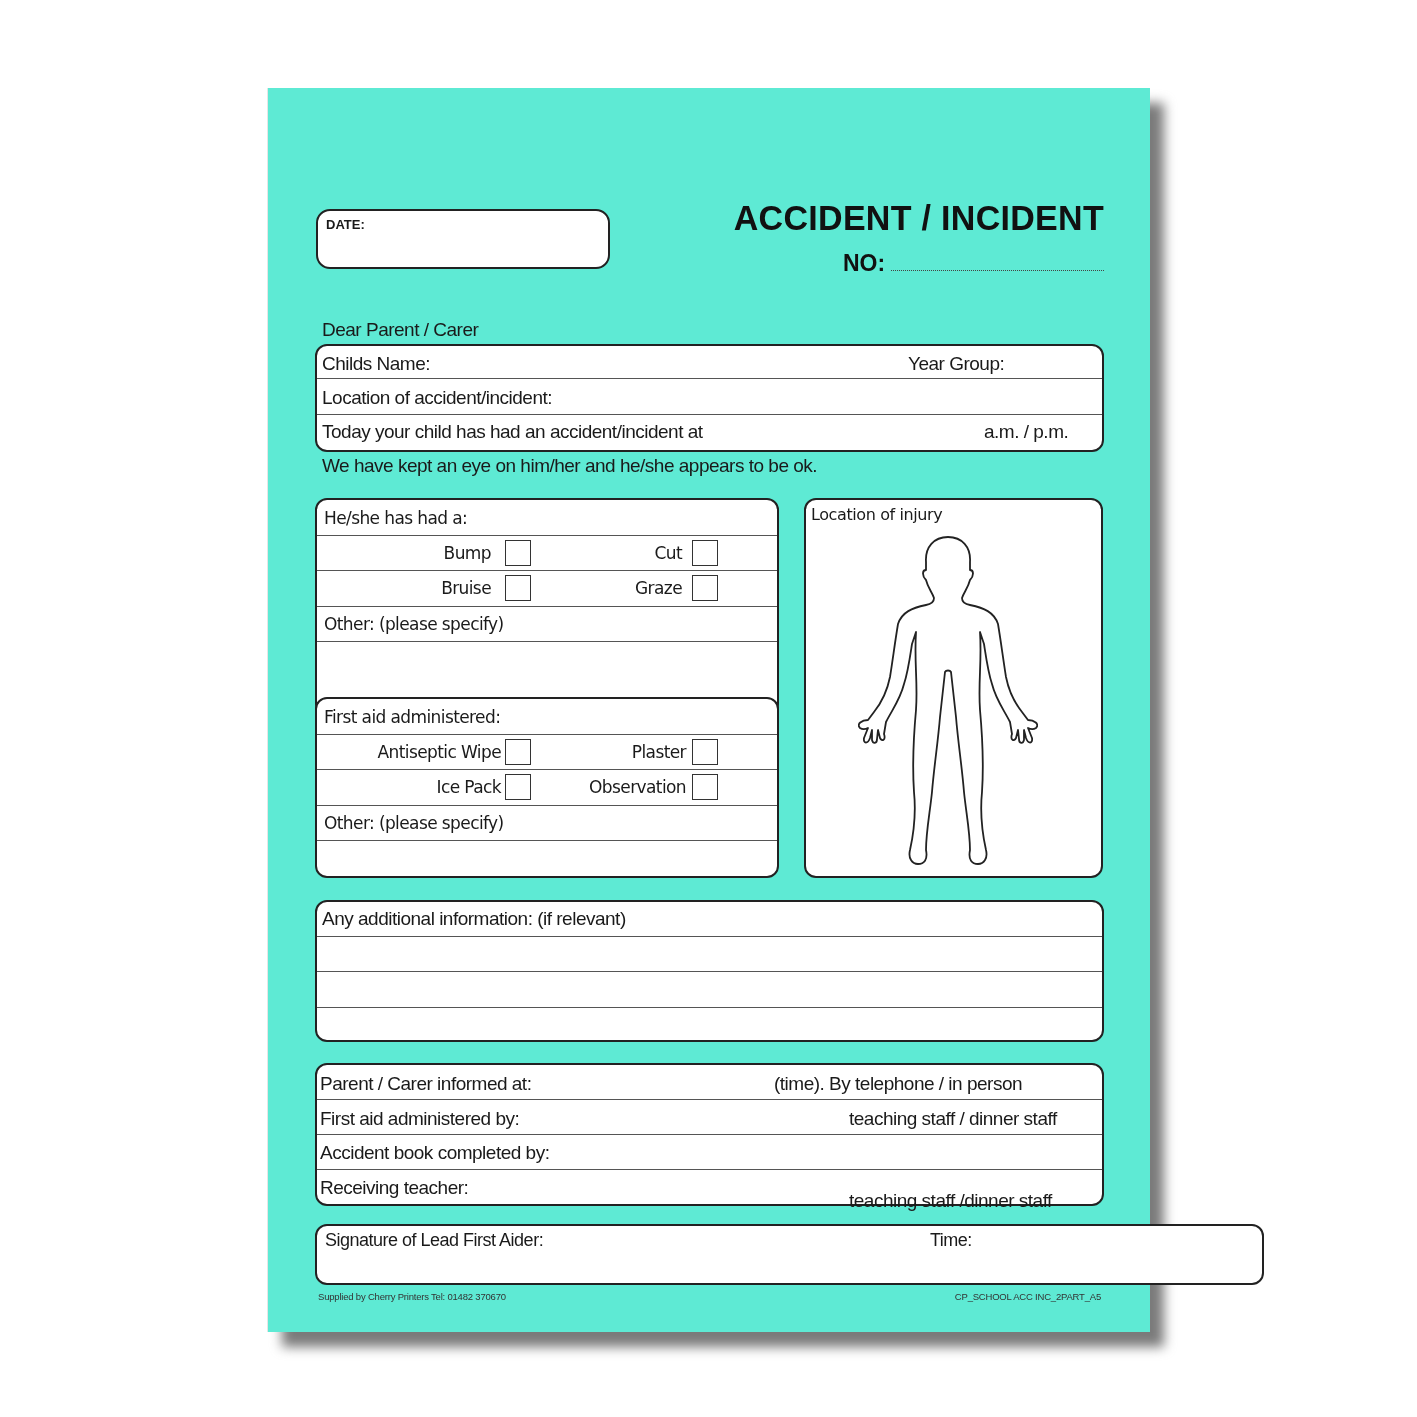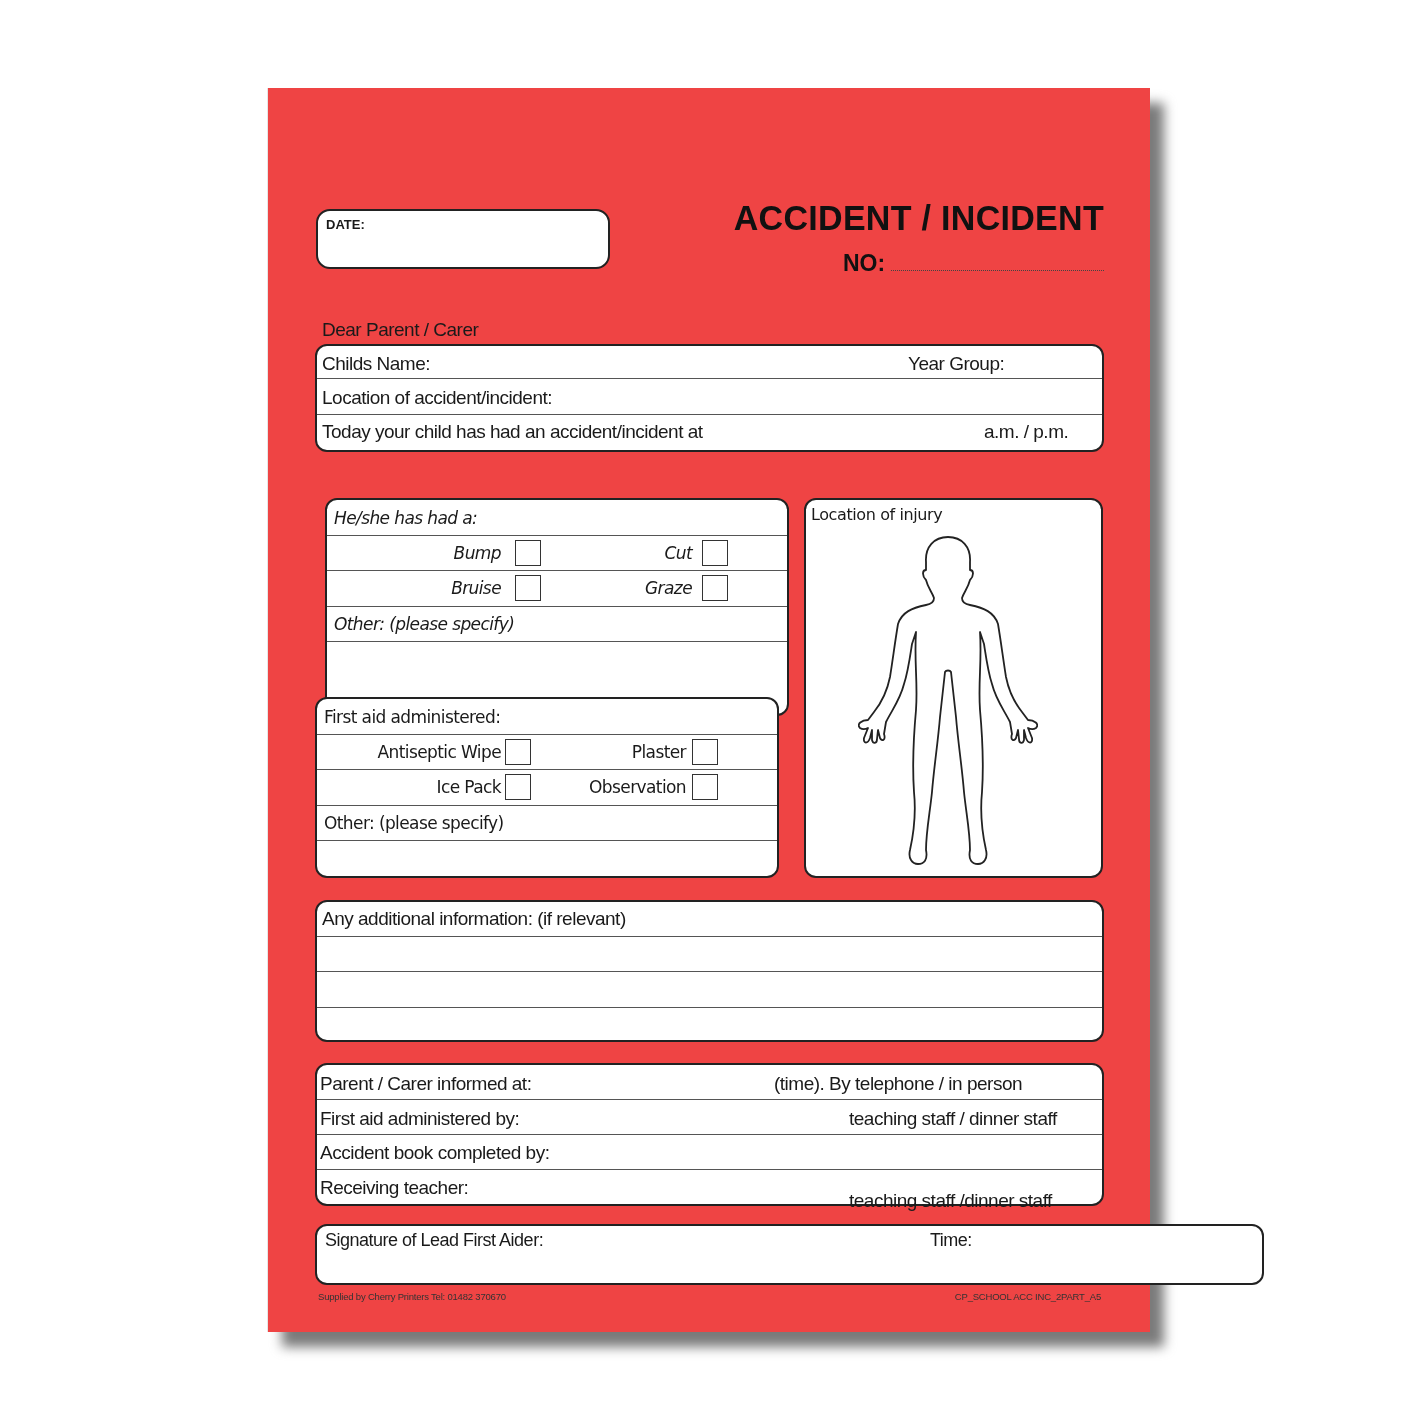--- a/index.html
+++ b/index.html
@@ -13,7 +13,7 @@
     }
     .paper {
       position: absolute; left: 267px; top: 88px; width: 882px; height: 1244px;
-      background: #ef4444; border-left: 1px solid #e6e6e6;
+      background: #5eead4; border-left: 1px solid #e6e6e6;
     }
     .abs { position: absolute; }
     .box {

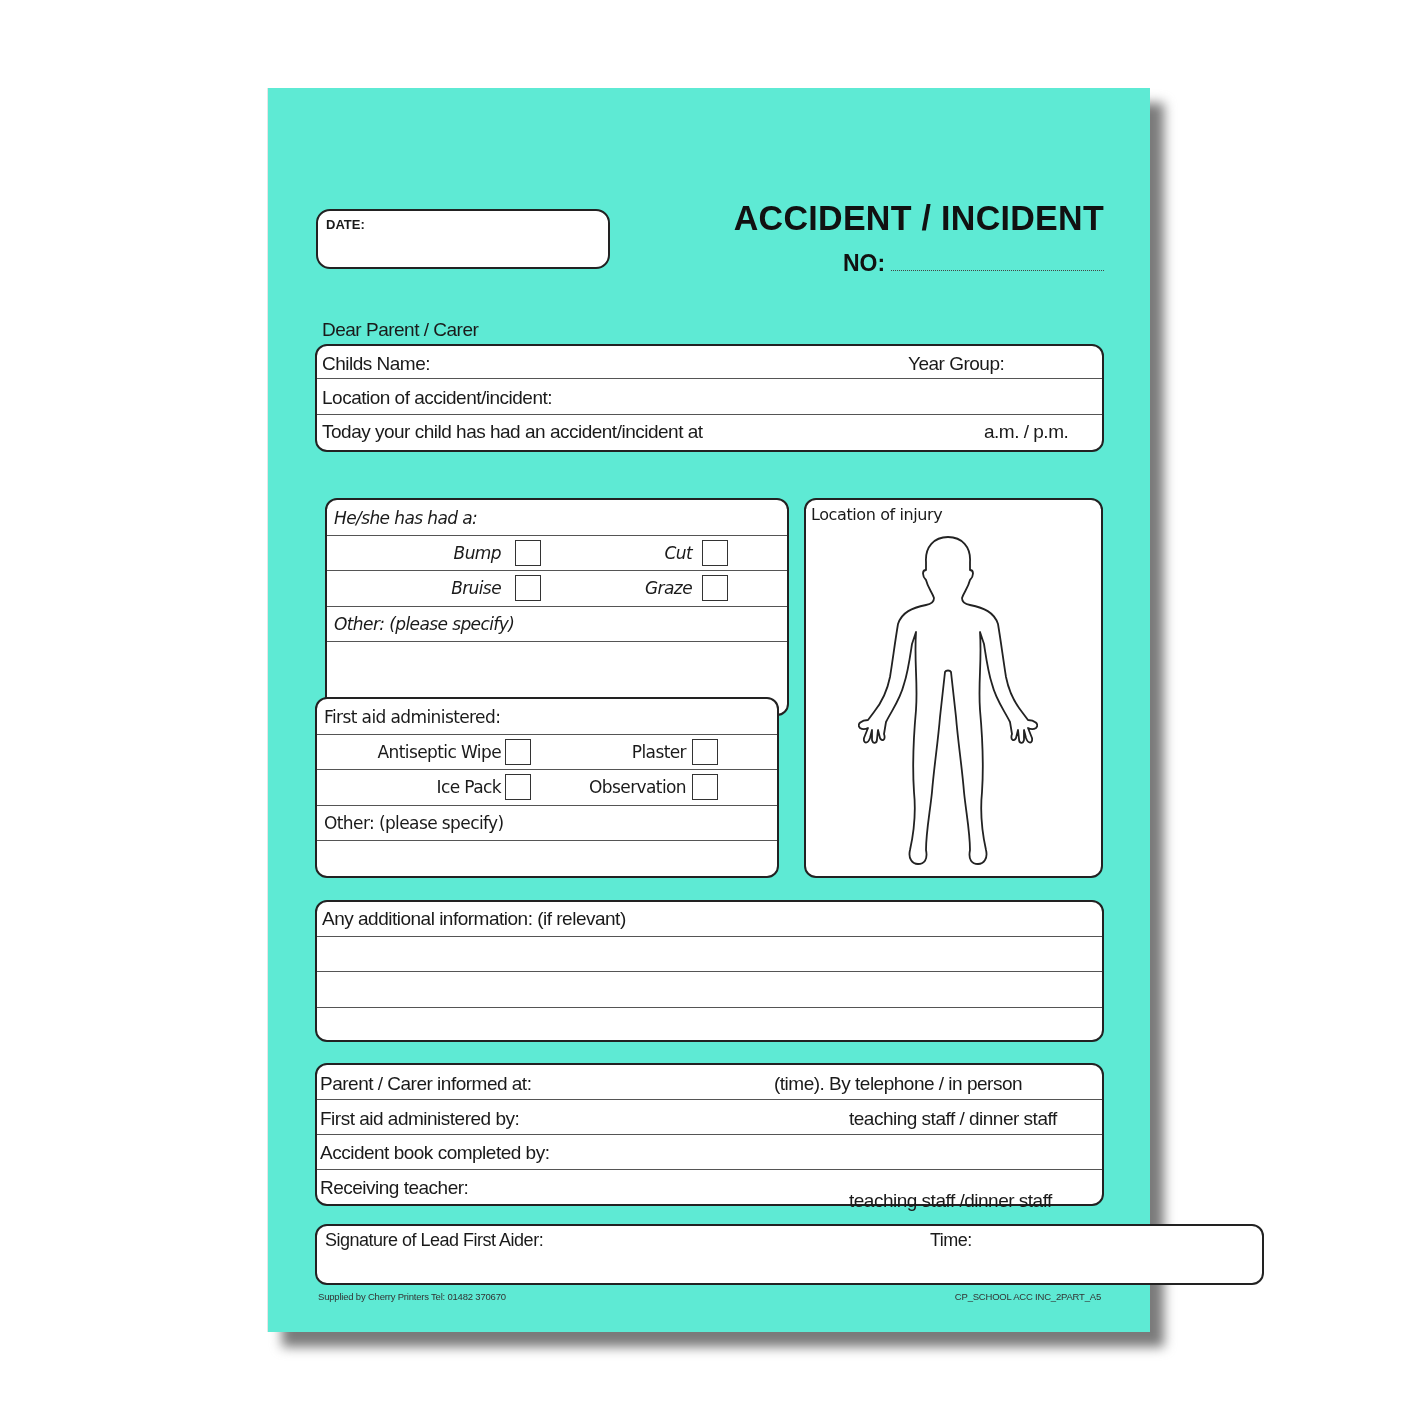--- a/index.html
+++ b/index.html
@@ -74,6 +74,7 @@
     <div class="lbl narrow" style="left:667px; top:75px;">a.m. / p.m.</div>
   </div>
 
+  <div class="lbl narrow" style="left:54px; top:367px;">We have kept an eye on him/her and he/she appears to be ok.</div>
 
   <div class="box" style="left:57px; top:410px; width:464px; height:218px;font-style:italic;">
     <div class="lbl" style="left:7px; top:8px;">He/she has had a:</div>

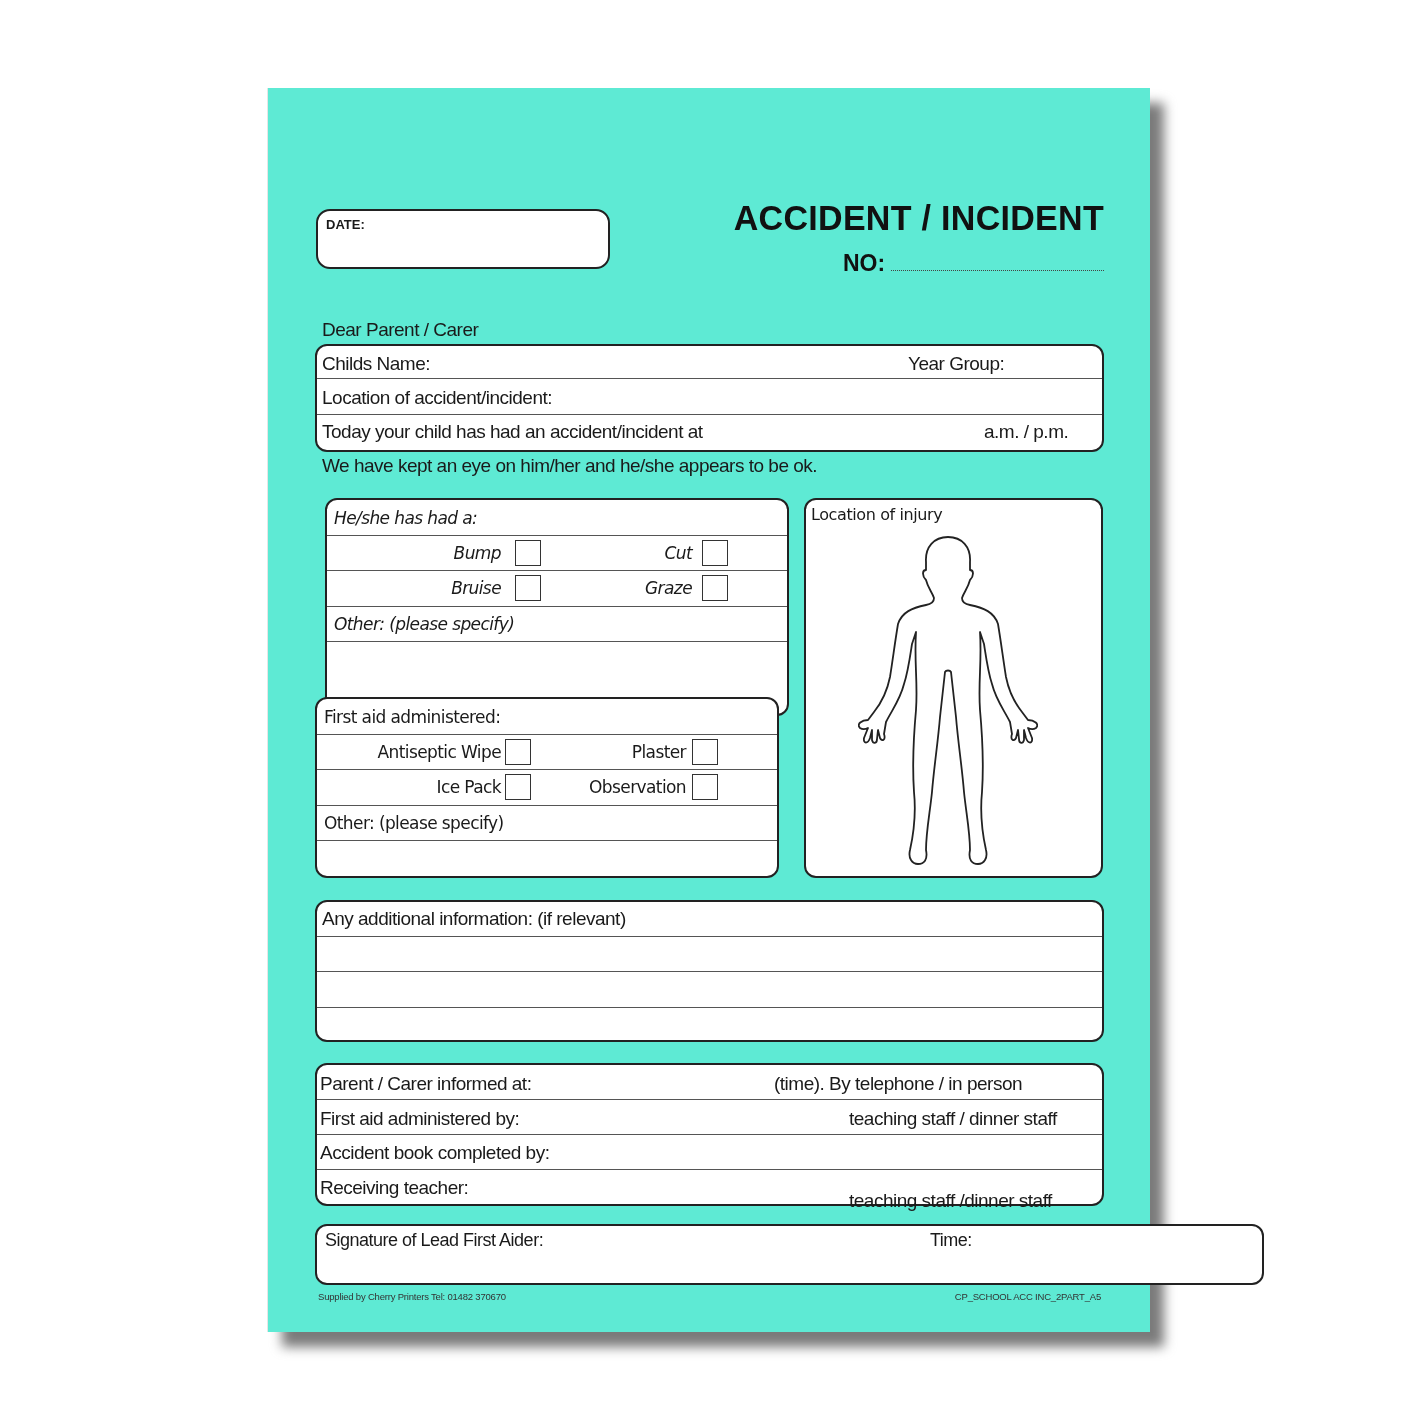--- a/index.html
+++ b/index.html
@@ -76,7 +76,7 @@
 
   <div class="lbl narrow" style="left:54px; top:367px;">We have kept an eye on him/her and he/she appears to be ok.</div>
 
-  <div class="box" style="left:57px; top:410px; width:464px; height:218px;font-style:italic;">
+  <div class="box" style="left:47px; top:410px; width:464px; height:218px;">
     <div class="lbl" style="left:7px; top:8px;">He/she has had a:</div>
     <div class="rule" style="top:35px;"></div>
     <div class="lbl" style="right:286px; top:43px;">Bump</div>

